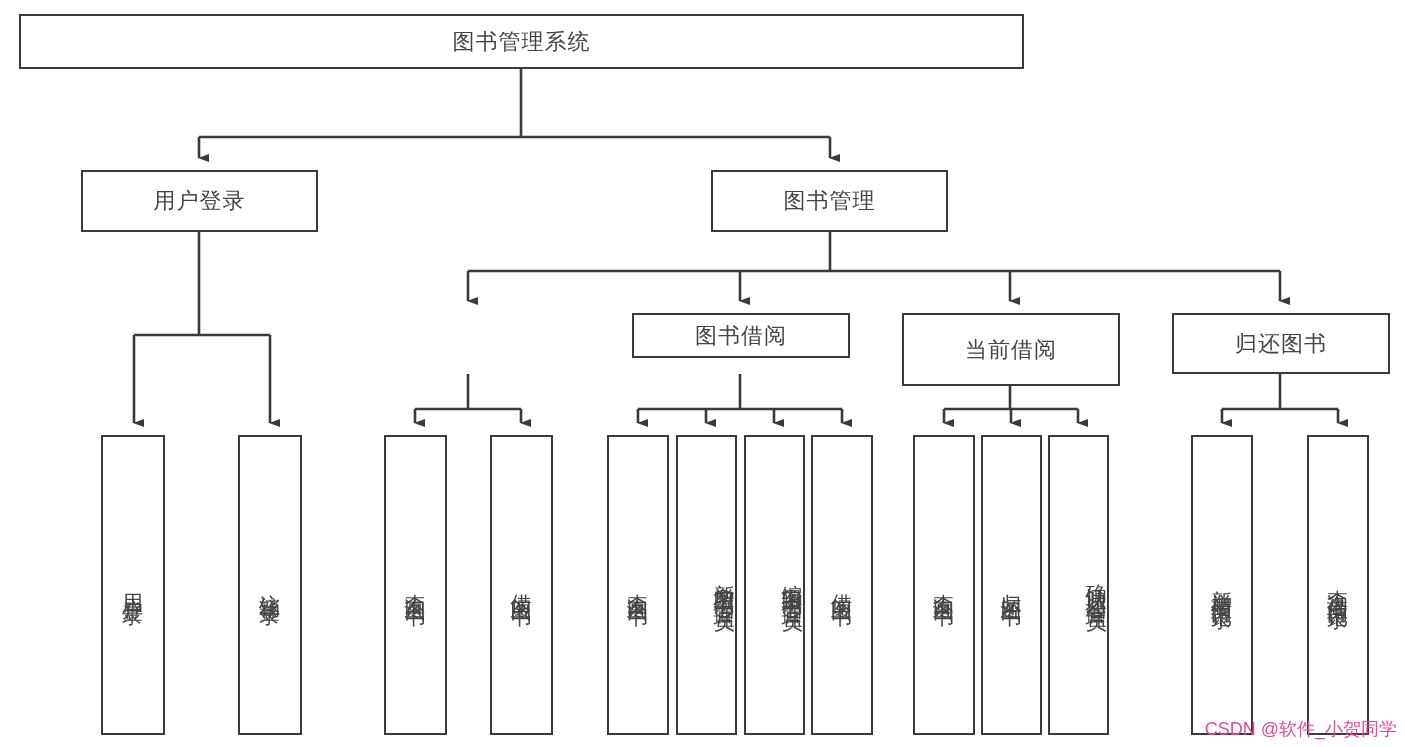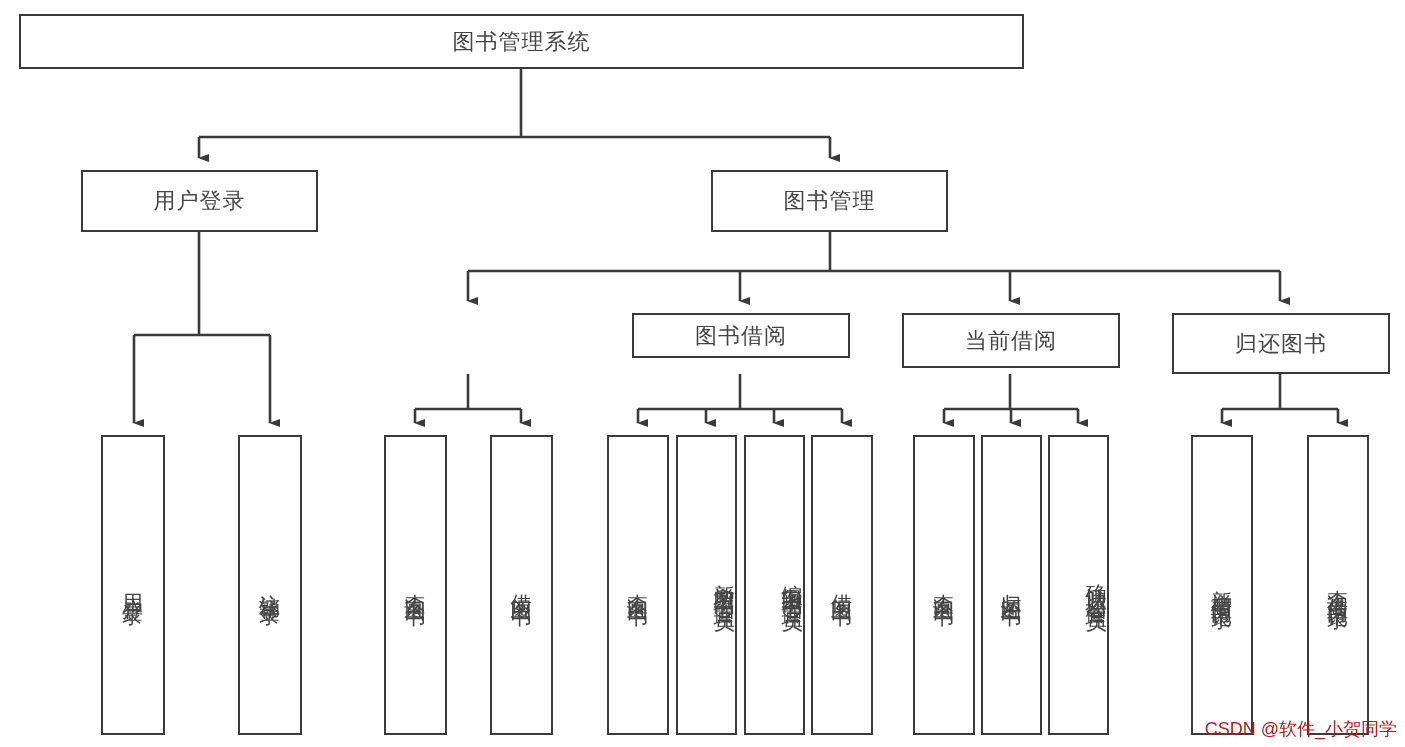--- a/index.html
+++ b/index.html
@@ -136,7 +136,7 @@
   <div class="box h" style="left:632px; top:313px; width:218px; height:45px;">
     <span class="lbl">图书借阅</span>
   </div>
-  <div class="box h" style="left:902px; top:313px; width:218px; height:55px;">
+  <div class="box h" style="left:902px; top:313px; width:218px; height:73px;">
     <span class="lbl">当前借阅</span>
   </div>
   <div class="box h" style="left:1172px; top:313px; width:218px; height:61px;">

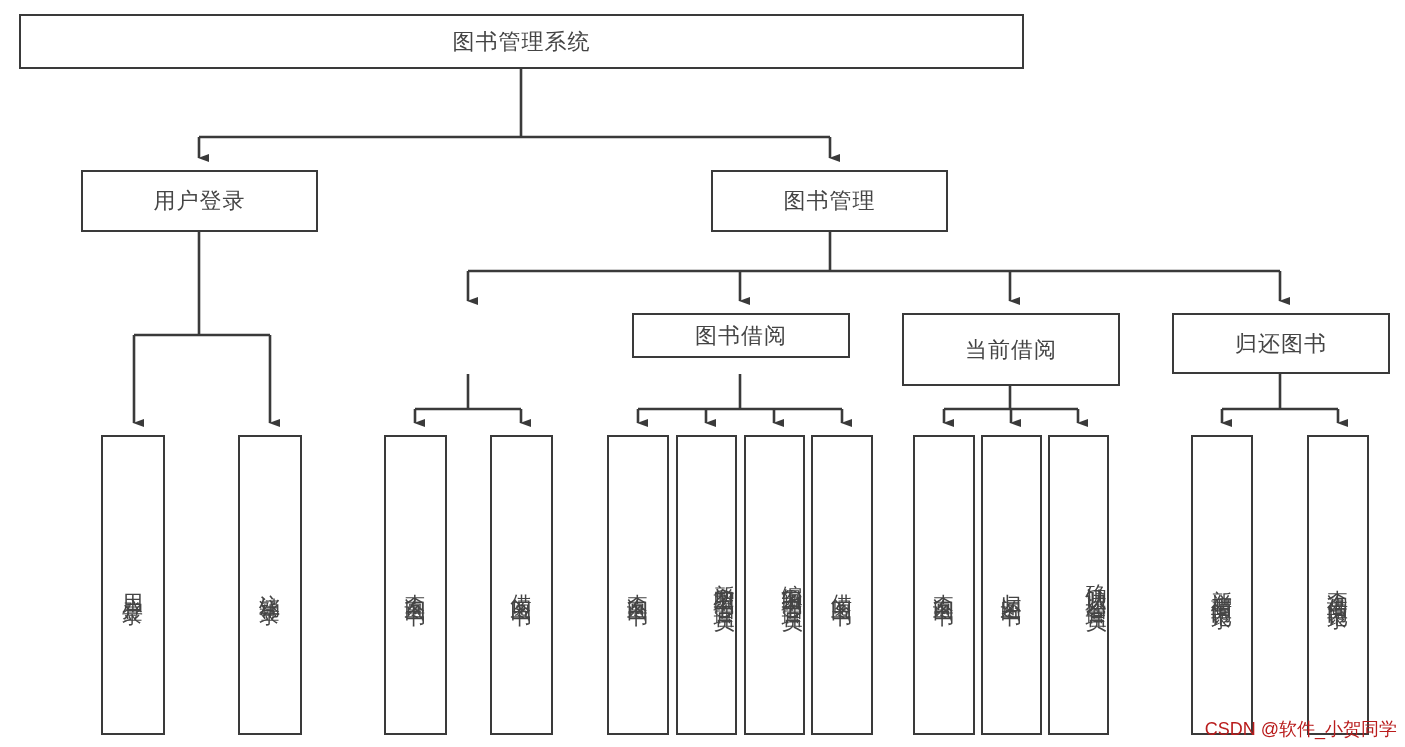--- a/index.html
+++ b/index.html
@@ -62,7 +62,7 @@
     right: 8px;
     bottom: 6px;
     font-size: 18px;
-    color: #b91c1c;
+    color: #ec4899;
     z-index: 5;
     white-space: nowrap;
   }

